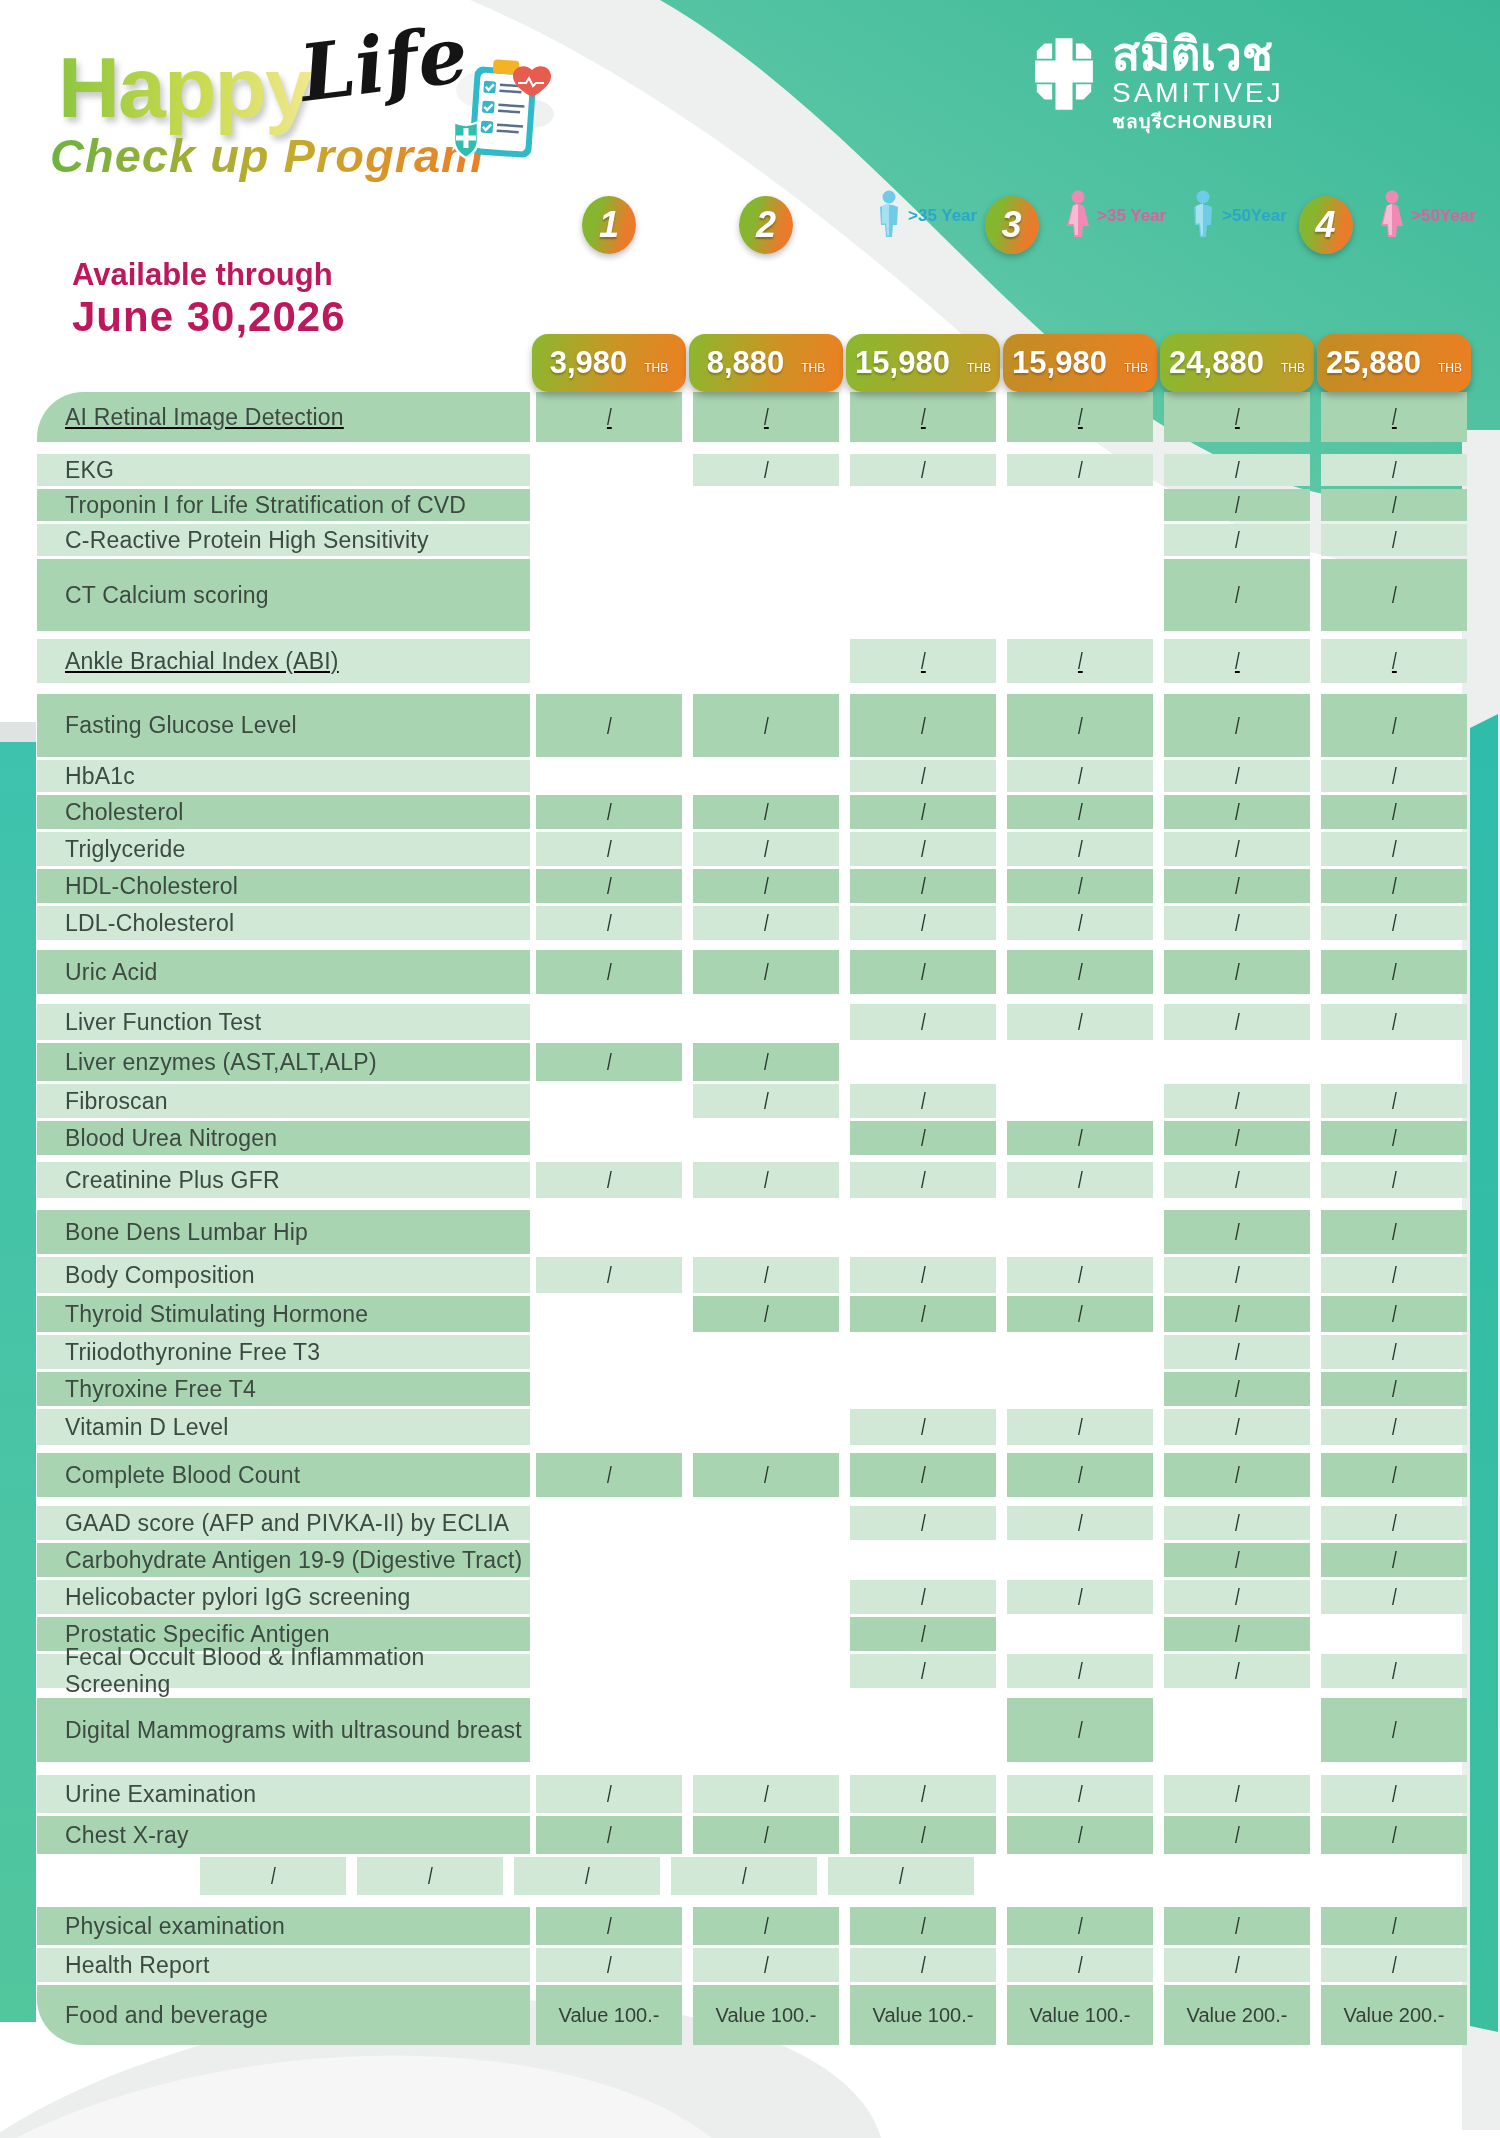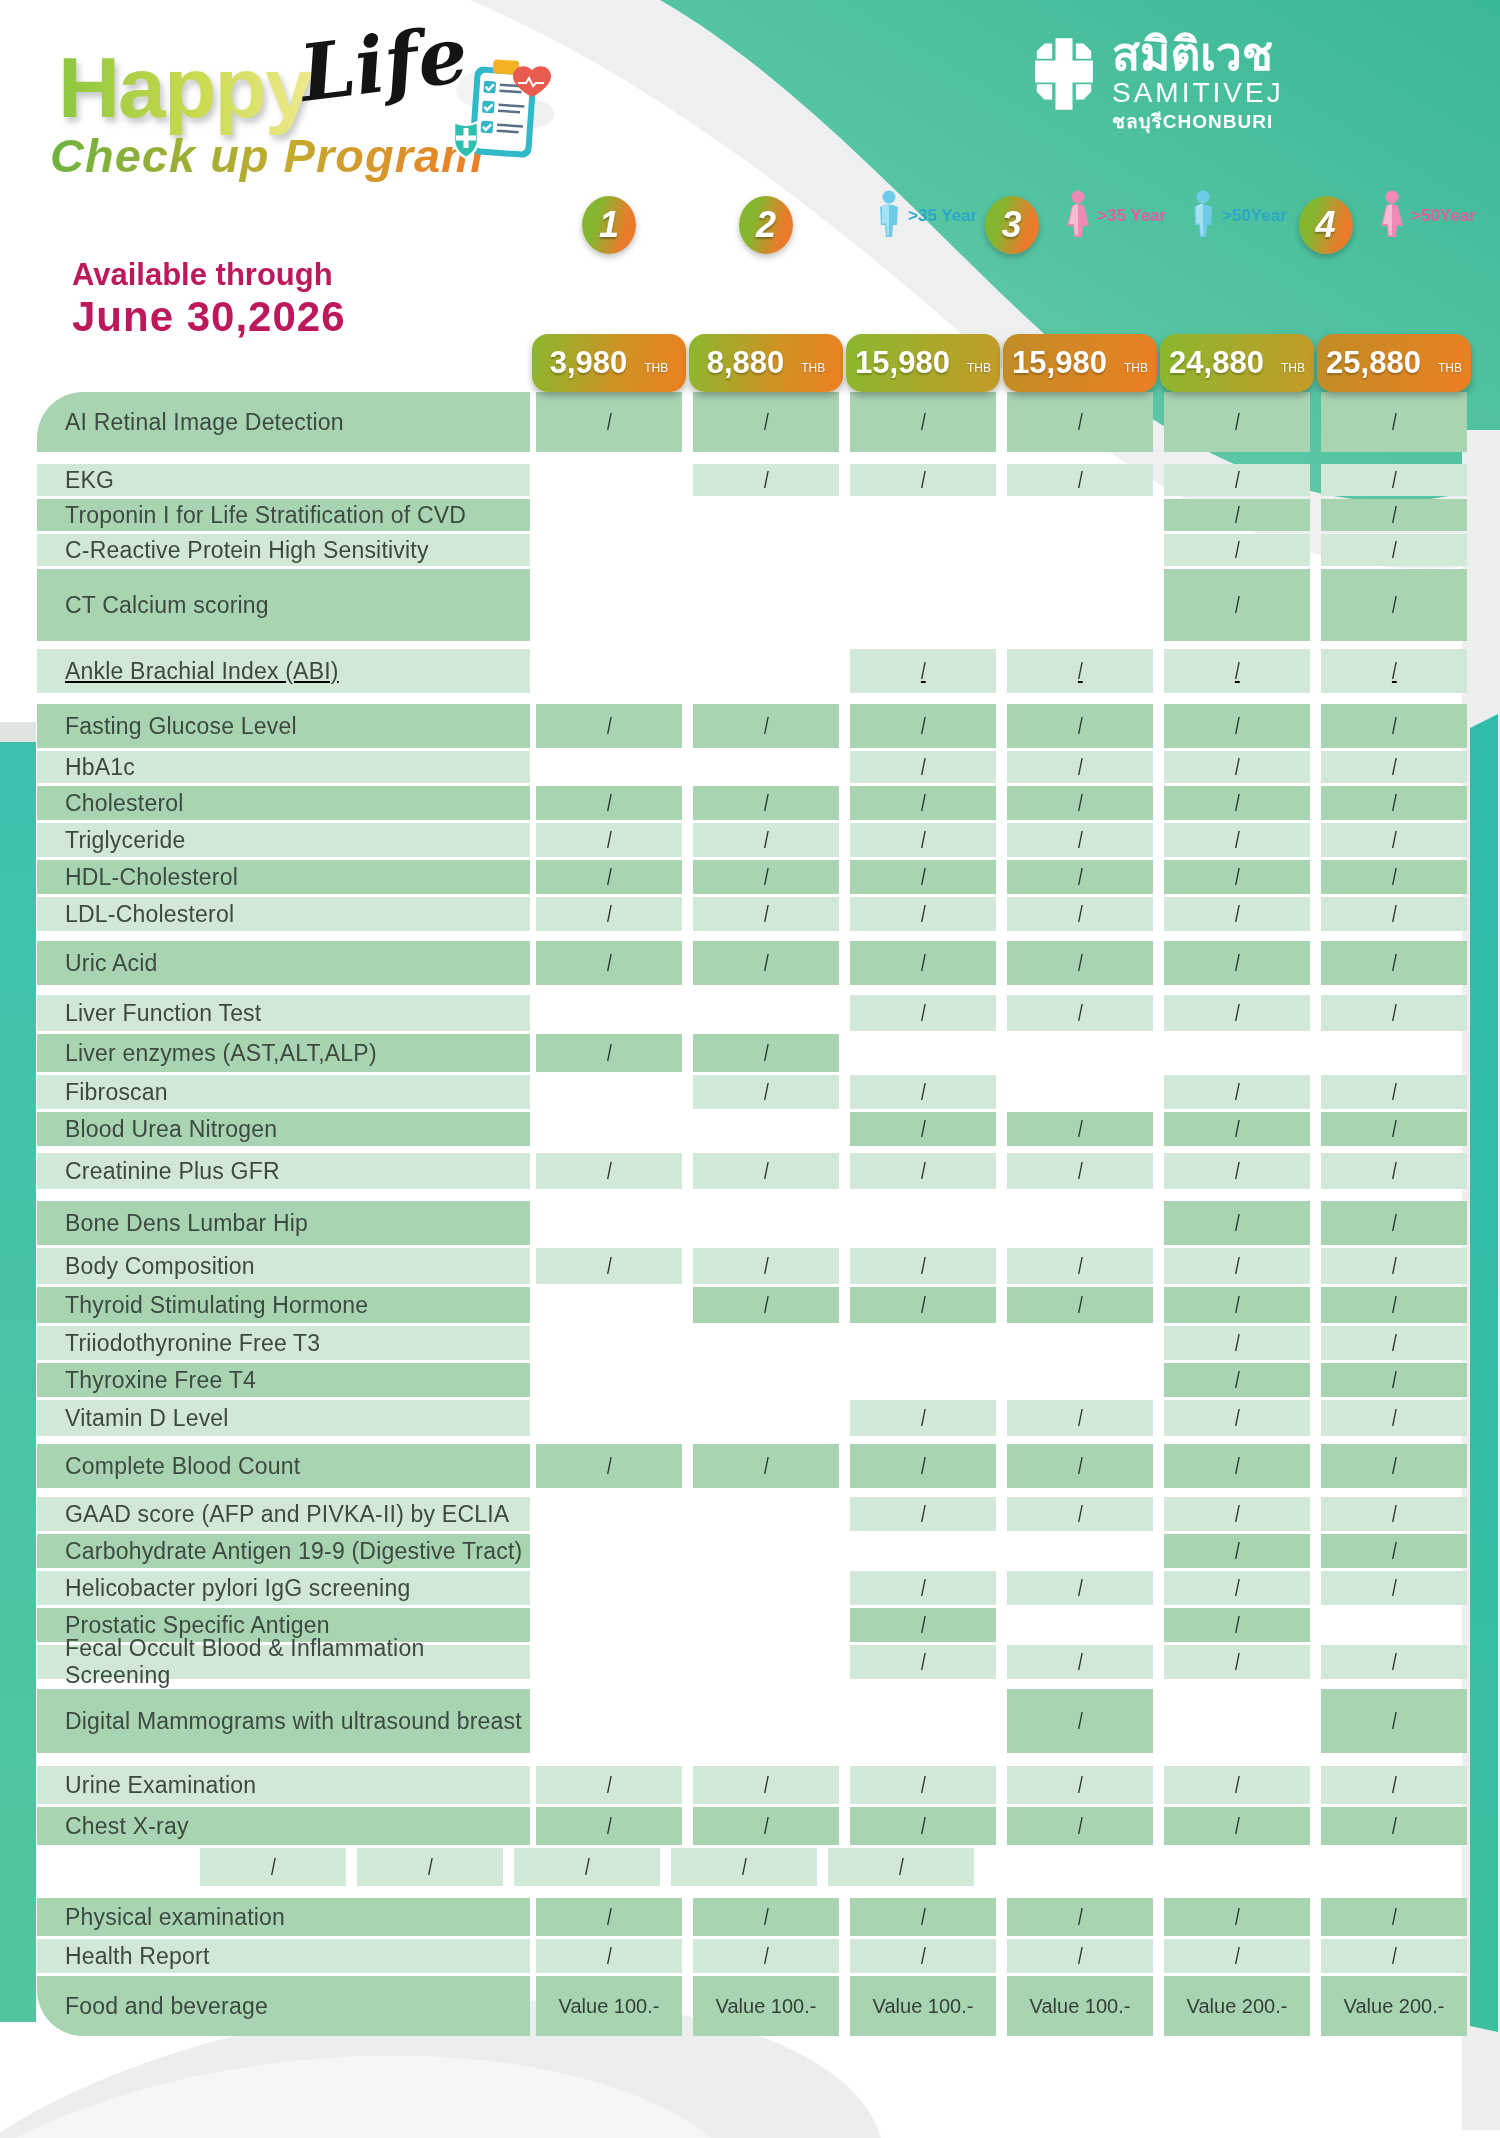--- a/index.html
+++ b/index.html
@@ -224,7 +224,7 @@
     </div>
 
   <div class="table" id="table-rows">
-      <div class="trow first" style="height: 60px; margin-bottom: 12px;">
+      <div class="trow first" style="height: 50px; margin-bottom: 12px; text-decoration: underline;">
         <div class="name-cell shade-dark">AI Retinal Image Detection</div>
         <div class="cell first shade-dark">
           <span class="slash">/</span>

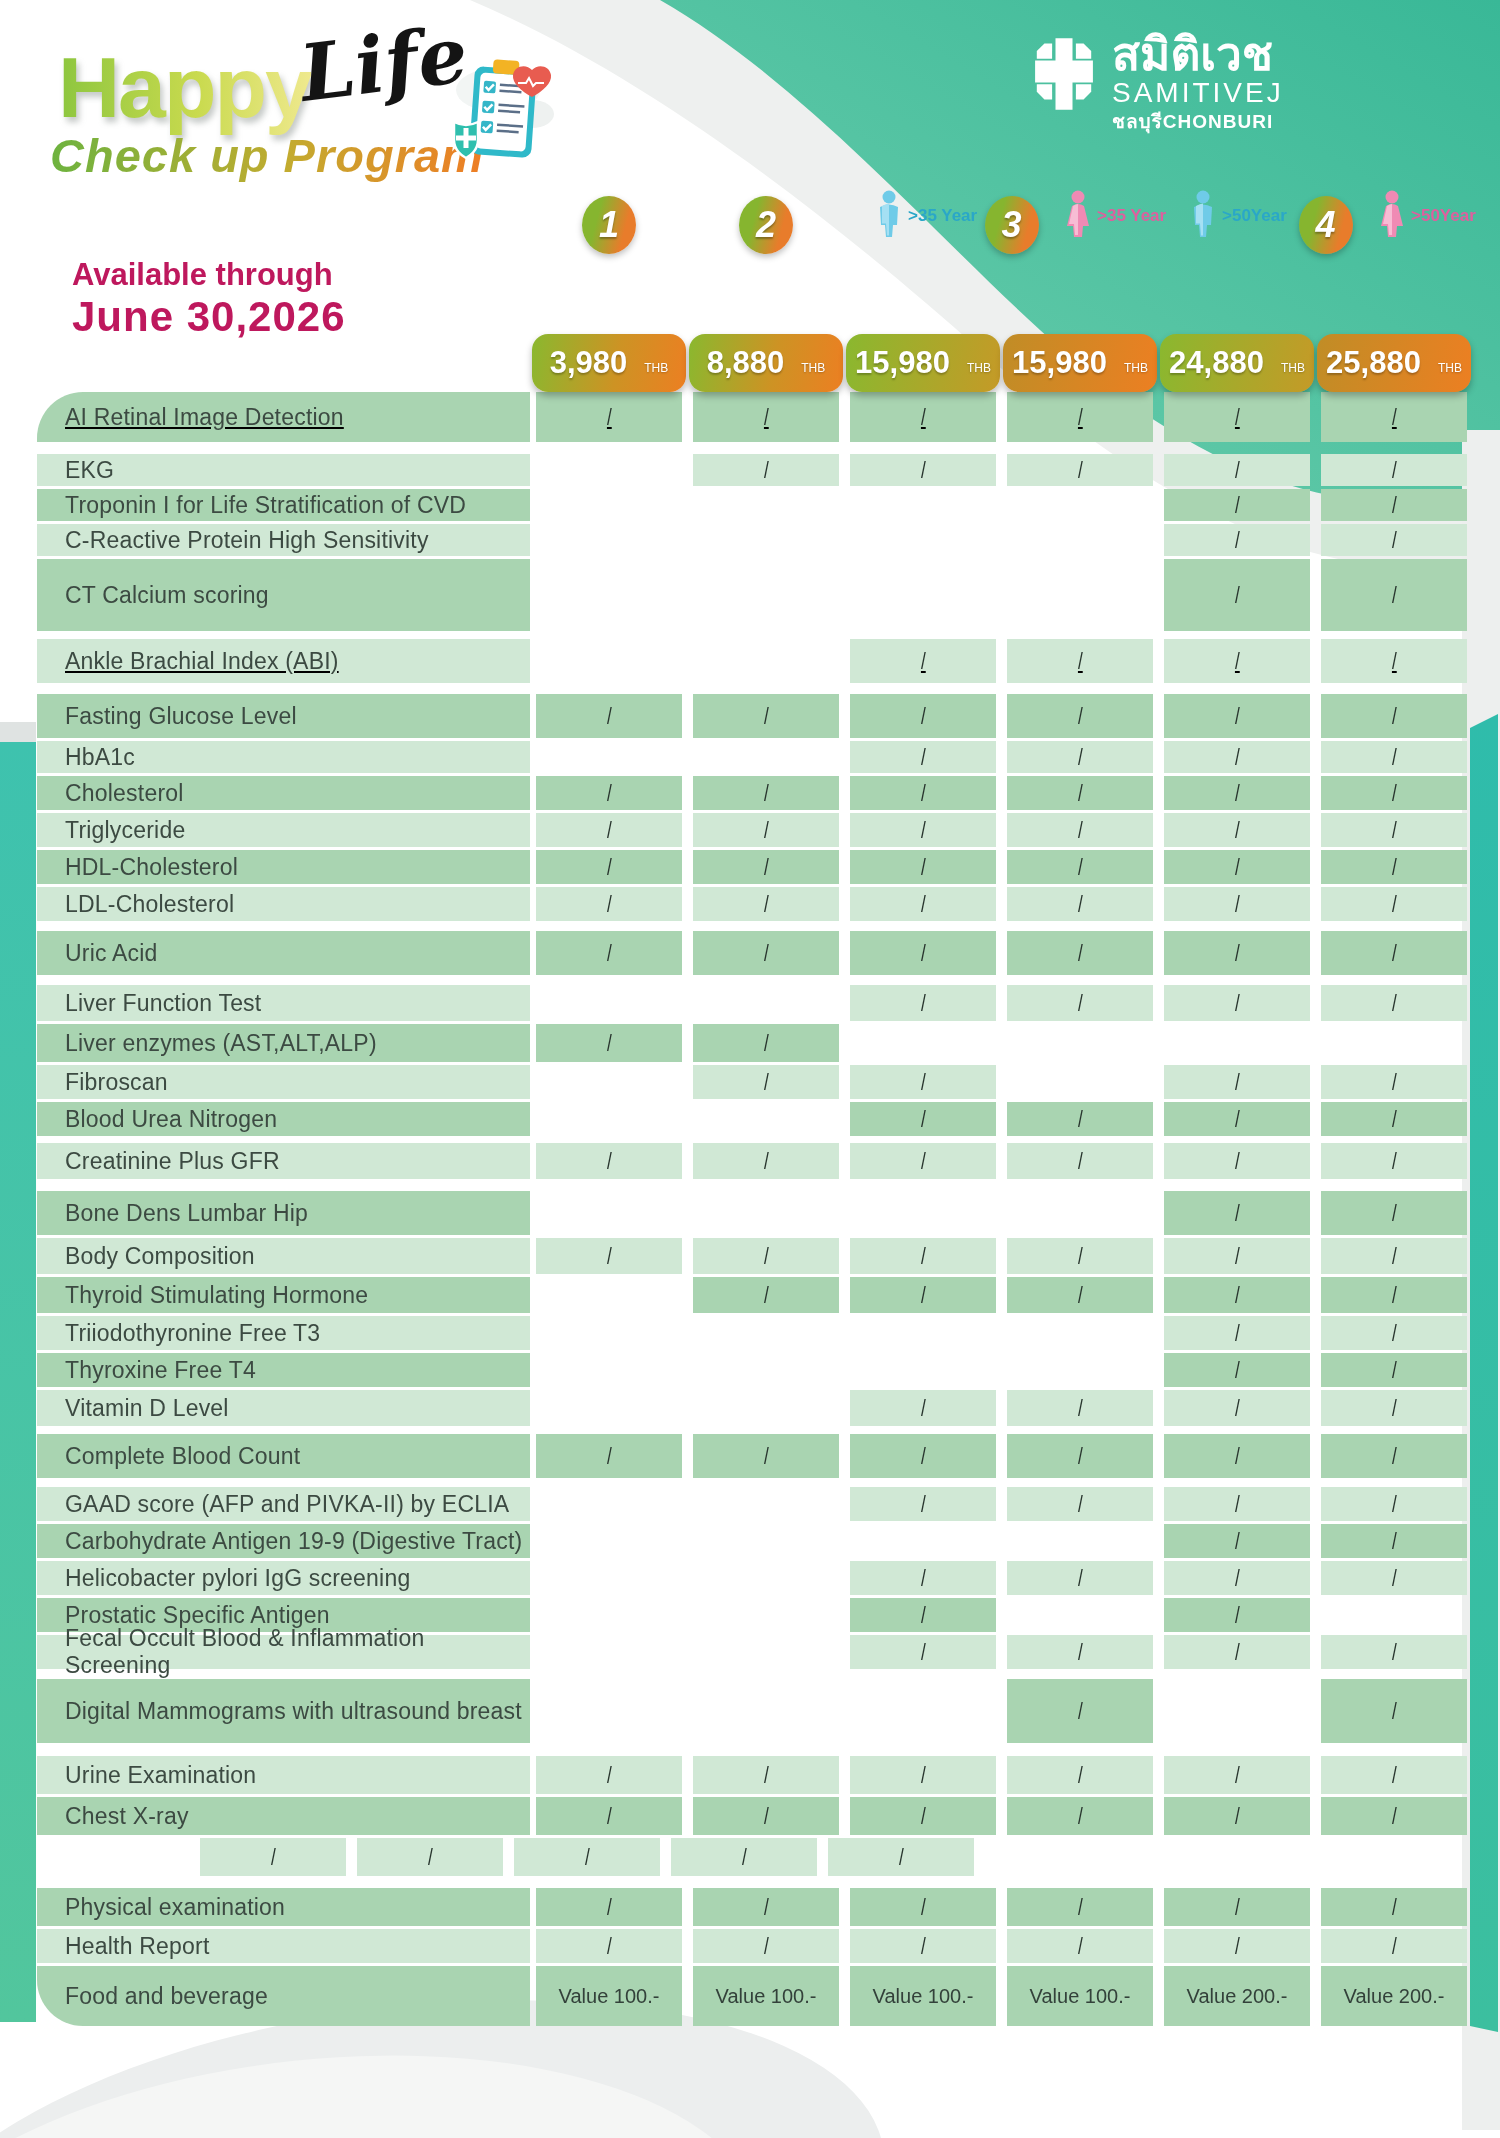--- a/index.html
+++ b/index.html
@@ -320,7 +320,7 @@
           <span class="slash">/</span>
         </div>
       </div>
-      <div class="trow" style="height: 44px; margin-bottom: 3px; margin-top: 11px;">
+      <div class="trow" style="height: 63px; margin-bottom: 3px; margin-top: 11px;">
         <div class="name-cell shade-dark">Fasting Glucose Level</div>
         <div class="cell first shade-dark">
           <span class="slash">/</span>

